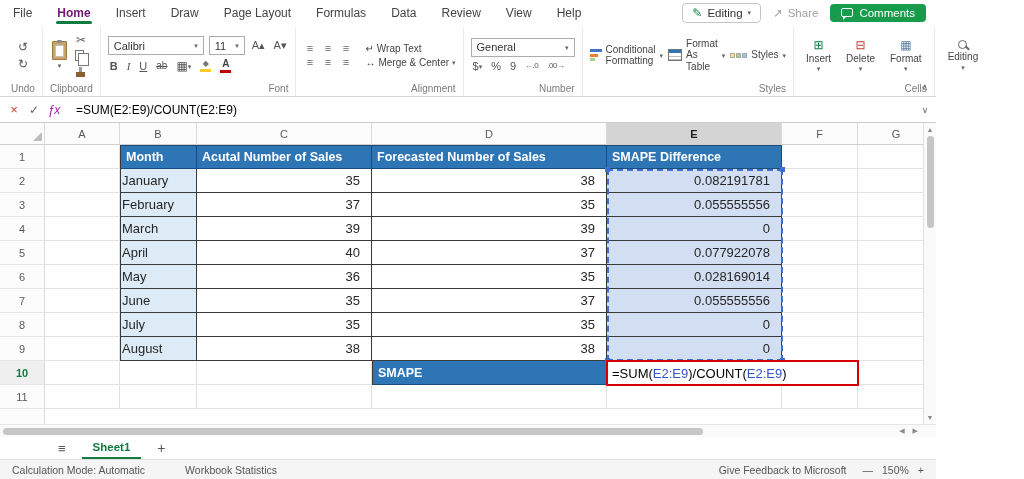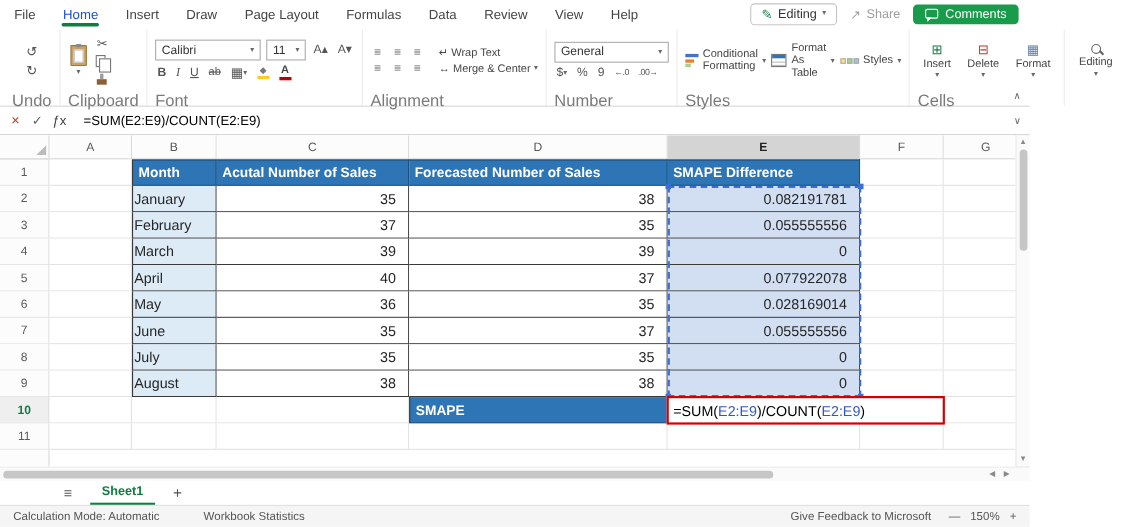--- a/index.html
+++ b/index.html
@@ -11,7 +11,7 @@
 .menubar{height:25px;display:flex;align-items:center;justify-content:space-between;padding:0 10px 0 12px;background:#fff}
 .menu-tabs{display:flex;align-items:center;gap:23px;height:100%;font-size:12px;color:#444}
 .mtab{height:100%;display:flex;align-items:center;cursor:pointer;position:relative;padding:0 1px;white-space:nowrap}
-.mtab.active{font-weight:normal;color:#1d4ed8}
+.mtab.active{font-weight:bold;color:#701a75}
 .mtab.active:after{content:"";position:absolute;left:0;right:0;bottom:1px;height:3px;background:#107C41;border-radius:2px}
 .menu-right{display:flex;align-items:center;gap:12px}
 .edit-btn{display:flex;align-items:center;gap:5px;border:1px solid #C8C6C4;border-radius:4px;padding:2px 9px;font-size:11.5px;background:#fff;color:#333}

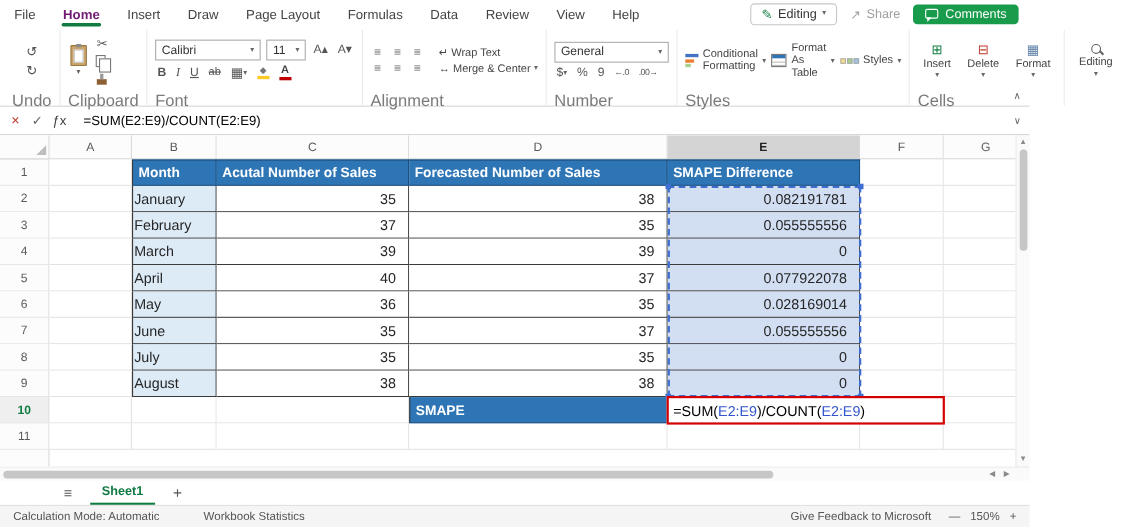--- a/index.html
+++ b/index.html
@@ -27,7 +27,7 @@
 .rgroup{display:flex;flex-direction:column;padding:2px 7px 0;border-right:1px solid #EBEBEB}
 .rg-body{flex:1;display:flex;align-items:center;gap:5px}
 .rg-col{flex-direction:column;justify-content:center;gap:3px;align-items:center}
-.rg-label{height:15px;font-size:15px;color:#7A7A7A;text-align:left;padding-top:2px;white-space:nowrap}
+.rg-label{height:15px;font-size:10px;color:#7A7A7A;text-align:right;padding-top:2px;white-space:nowrap}
 .rbtn{display:inline-flex;align-items:center;justify-content:center;color:#555;font-size:12px;border-radius:2px;padding:1px 2px;line-height:1}
 .rrow{display:flex;align-items:center;gap:5px}
 .combo{border:1px solid #ACACAC;background:#fff;height:19px;display:flex;align-items:center;justify-content:space-between;padding:0 5px;font-size:11px;color:#333;border-radius:0}

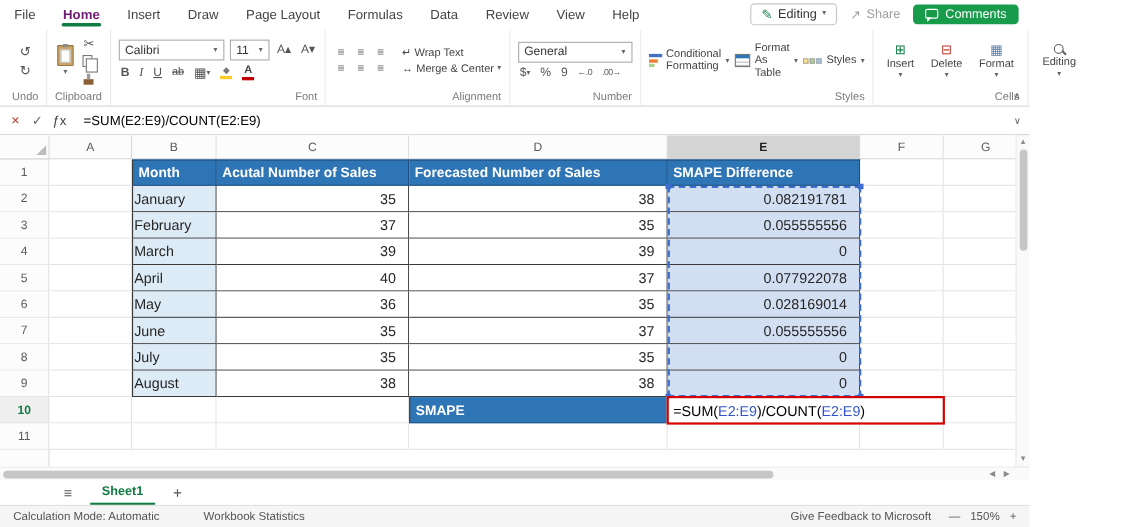--- a/index.html
+++ b/index.html
@@ -71,7 +71,7 @@
 .fb-btn{width:20px;text-align:center;font-size:12px;color:#666}
 .fb-cancel{color:#C0392B;font-size:13px}
 .fb-check{color:#666}
-.fb-fx{color:#404040}
+.fb-fx{font-style:italic;color:#a21caf}
 .fb-input{flex:1;display:flex;align-items:center;padding-left:8px;font-size:12px;color:#000}
 .fb-expand{width:22px;display:flex;align-items:center;justify-content:center;color:#666;font-size:9px}
 

